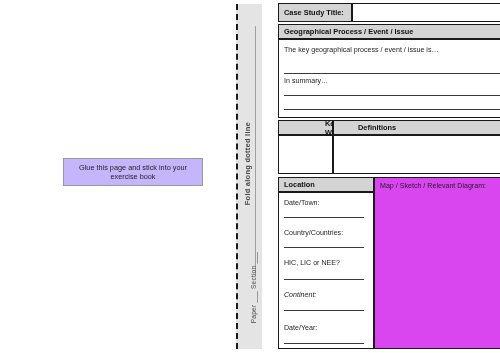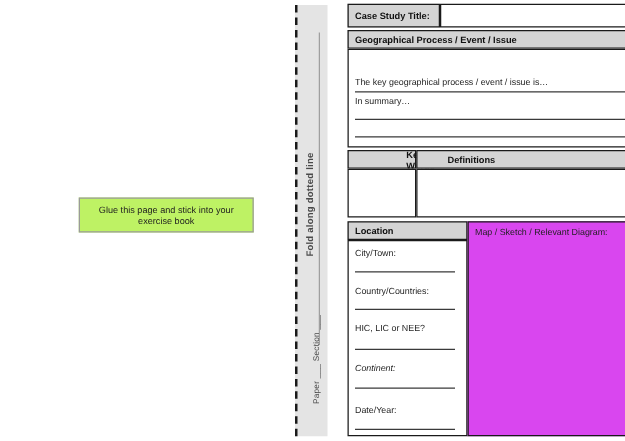--- a/index.html
+++ b/index.html
@@ -115,7 +115,7 @@
   <div class="cellbox hdr" id="geo-header">Geographical Process / Event / Issue</div>
 
   <div class="cellbox" id="geo-body">
-    <div class="btext" style="top:6px;margin-top:16px;">The key geographical process / event / issue is…</div>
+    <div class="btext" style="top:6px;">The key geographical process / event / issue is…</div>
     <div class="wline" style="top:33px;"></div>
     <div class="btext" style="top:37px;">In summary…</div>
     <div class="wline" style="top:55px;"></div>

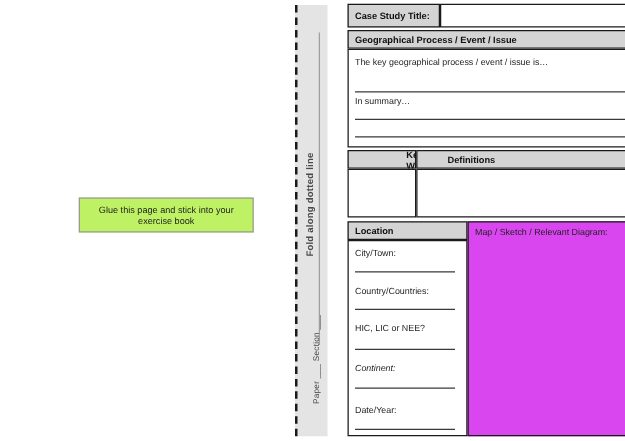--- a/index.html
+++ b/index.html
@@ -19,7 +19,7 @@
   }
   #glue-box{
     position:absolute;left:63px;top:158px;width:140px;height:28px;
-    border:1px solid #9a9a9a;background:#bef264;
+    border:1px solid #9a9a9a;background:#c4b5fd;
     display:flex;align-items:center;justify-content:center;
     text-align:center;line-height:1.25;
     font-size:7.3px;color:#1f1f1f;padding:0 4px;box-sizing:border-box;

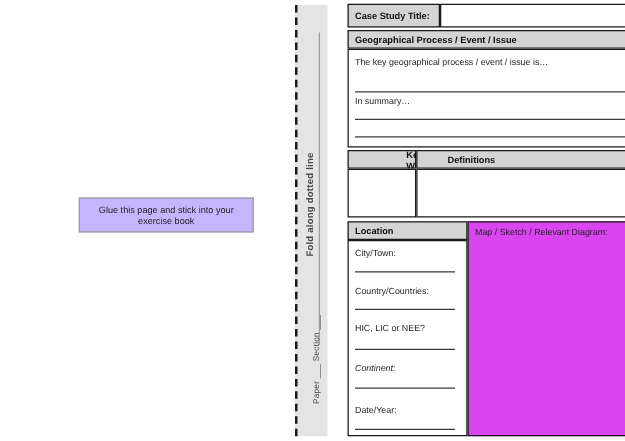--- a/index.html
+++ b/index.html
@@ -129,7 +129,7 @@
 
   <div class="cellbox hdr" id="loc-head">Location</div>
   <div class="cellbox" id="loc-body">
-    <div class="locfield" style="top:6px;">City/Town:</div>
+    <div class="locfield" style="top:6px;">Date/Town:</div>
     <div class="locline" style="top:24px;"></div>
     <div class="locfield" style="top:36px;">Country/Countries:</div>
     <div class="locline" style="top:54px;"></div>

